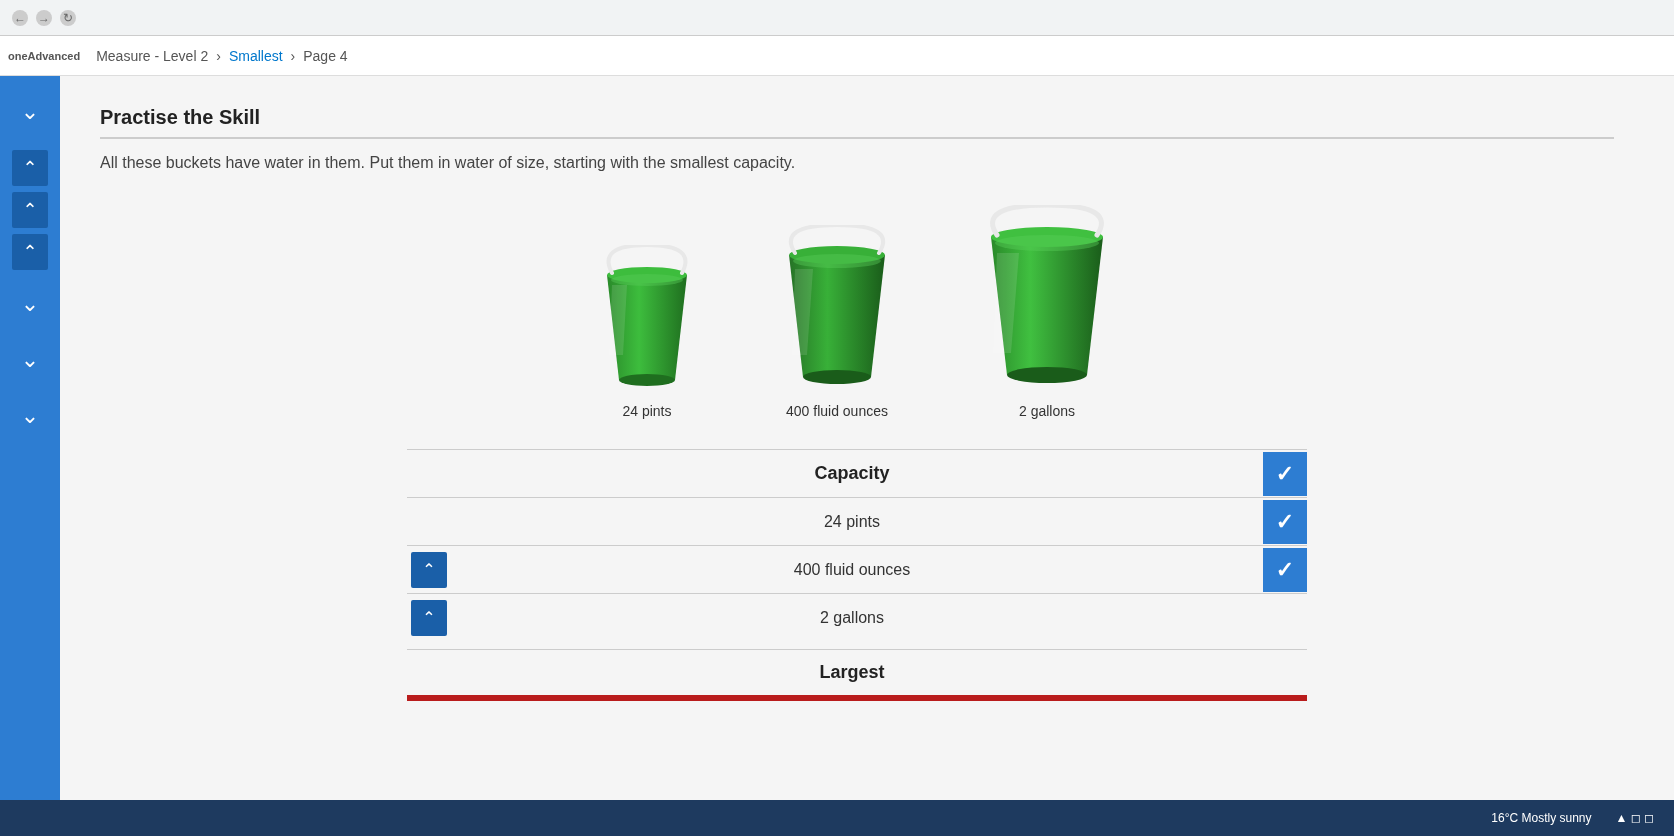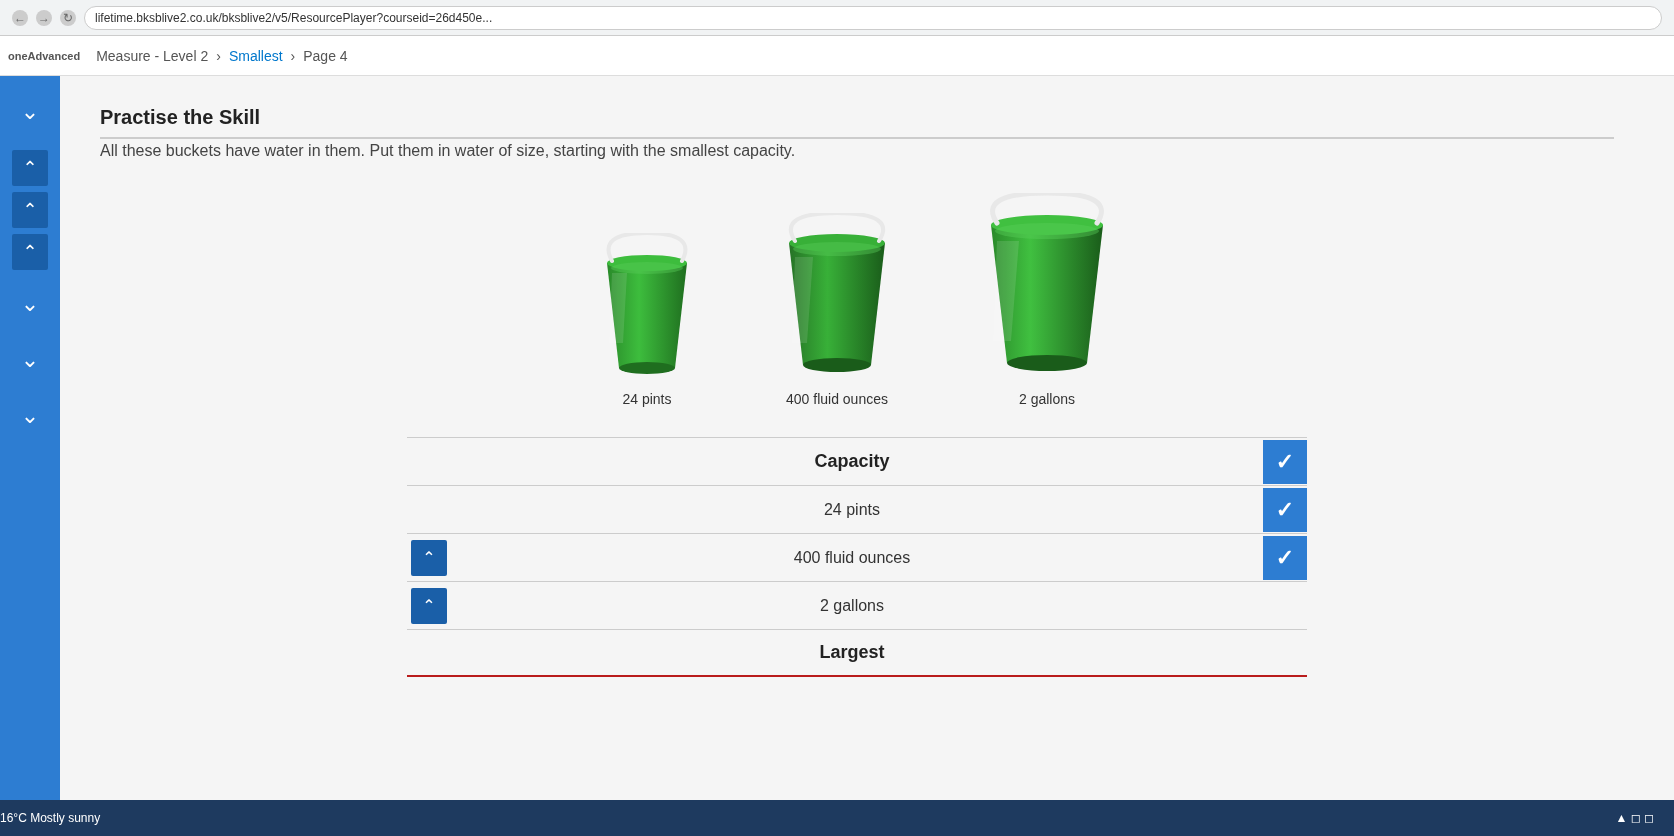--- a/index.html
+++ b/index.html
@@ -263,9 +263,6 @@
   <button class="browser-btn back">←</button>
   <button class="browser-btn forward">→</button>
   <button class="browser-btn refresh">↻</button>
-  <div class="url-bar">
-    <span>lifetime.bksblive2.co.uk/bksblive2/v5/ResourcePlayer?courseid=26d450e...</span>
-  </div>
 </div>
 
 <div class="nav-bar">

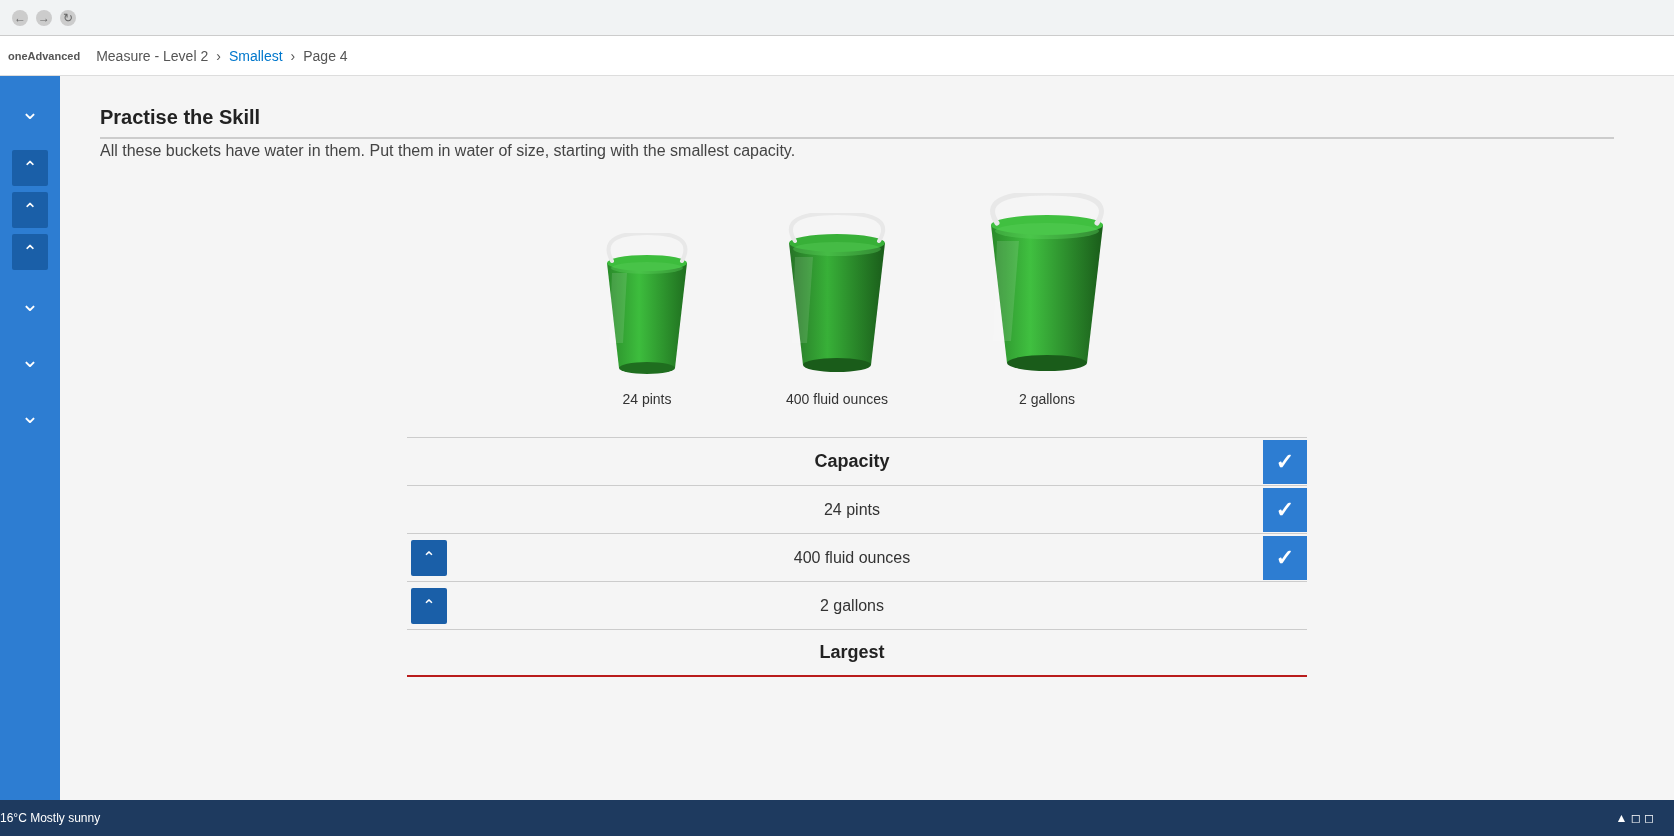--- a/index.html
+++ b/index.html
@@ -133,7 +133,7 @@
       font-size: 20px;
       font-weight: bold;
       color: #222;
-      margin-bottom: 0;
+      margin-bottom: 12px;
       padding-bottom: 8px;
       border-bottom: 2px solid #ccc;
     }

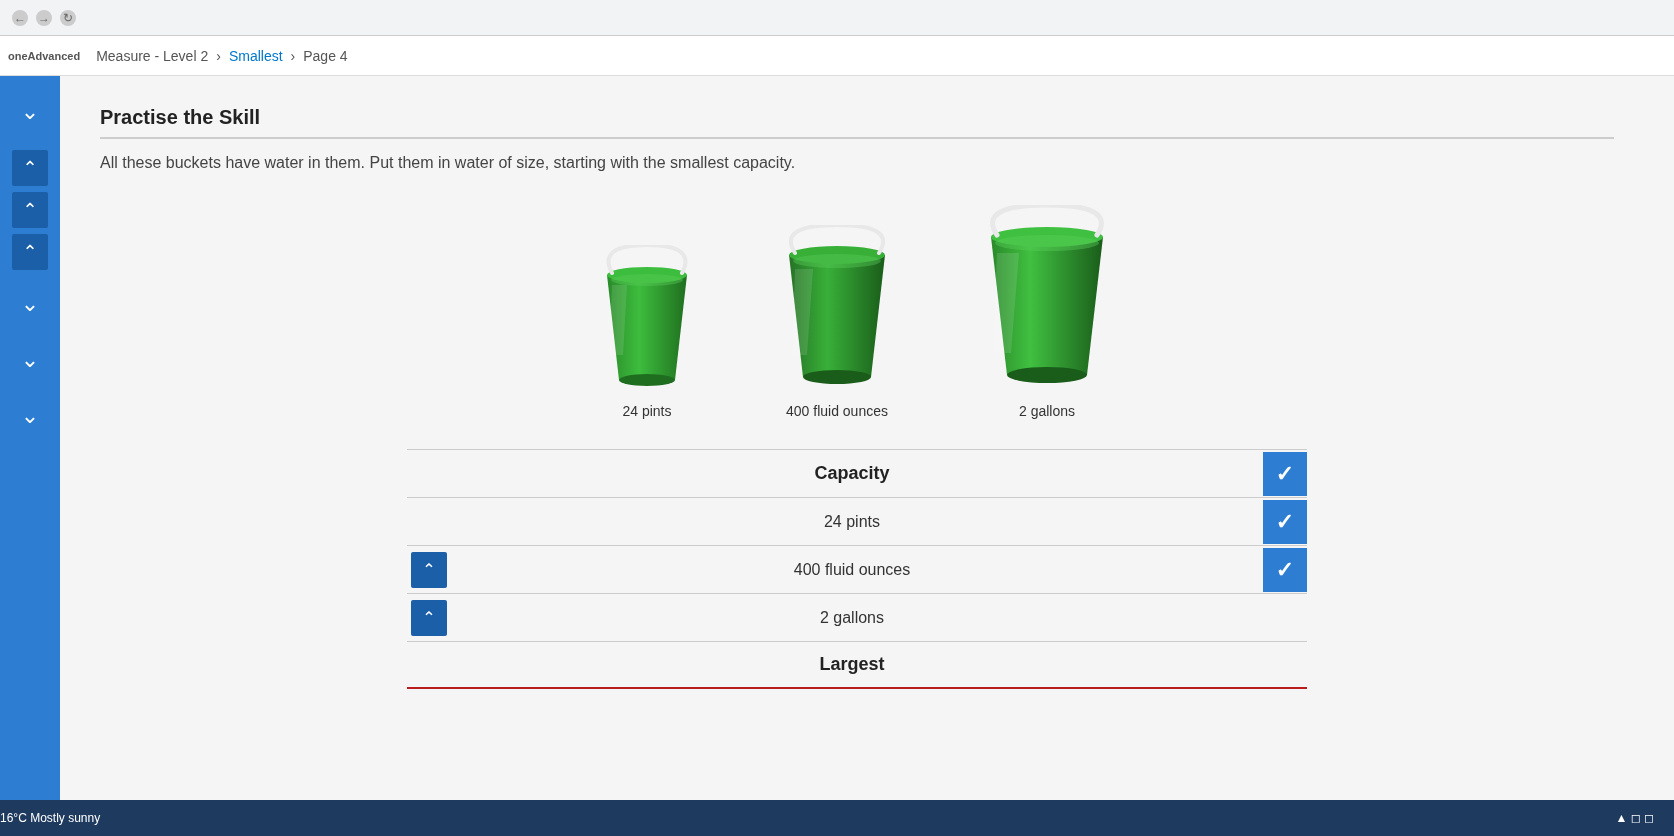--- a/index.html
+++ b/index.html
@@ -187,7 +187,8 @@
       min-height: 48px;
     }
     .order-row:last-child {
-      border-bottom: 2px solid #b91c1c;
+      border-bottom: 6px solid #b91c1c;
+      margin-top: 8px;
     }
 
     .order-label-cell {

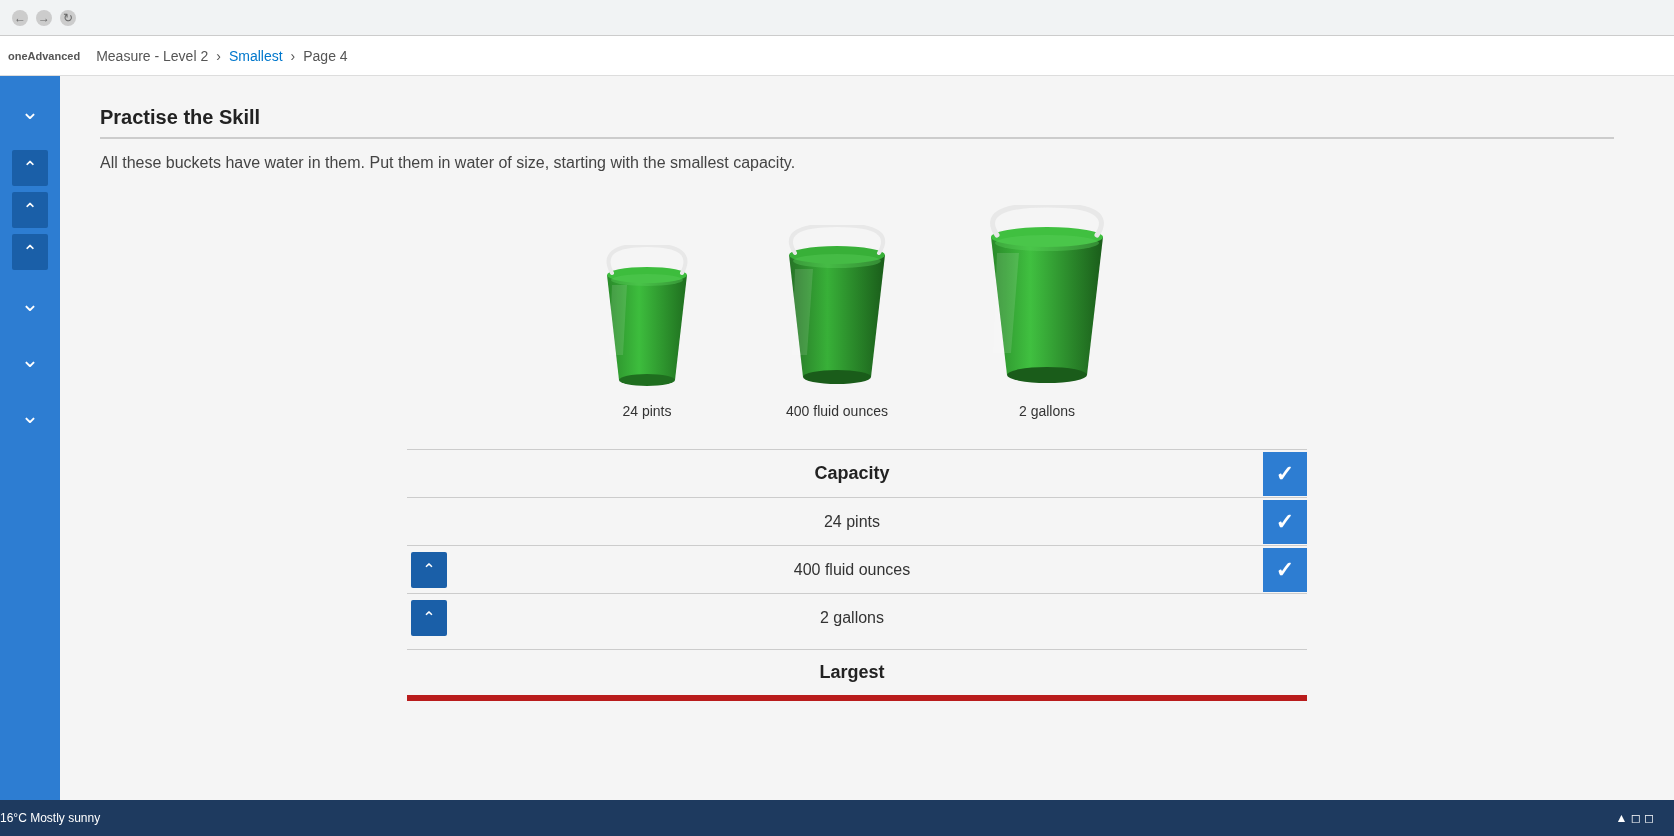--- a/index.html
+++ b/index.html
@@ -250,9 +250,9 @@
       background: #1e3a5f;
       display: flex;
       align-items: center;
-      justify-content: space-between;
+      justify-content: flex-end;
       padding-right: 20px;
-      gap: 12px;
+      gap: 24px;
       font-size: 12px;
       color: white;
     }

